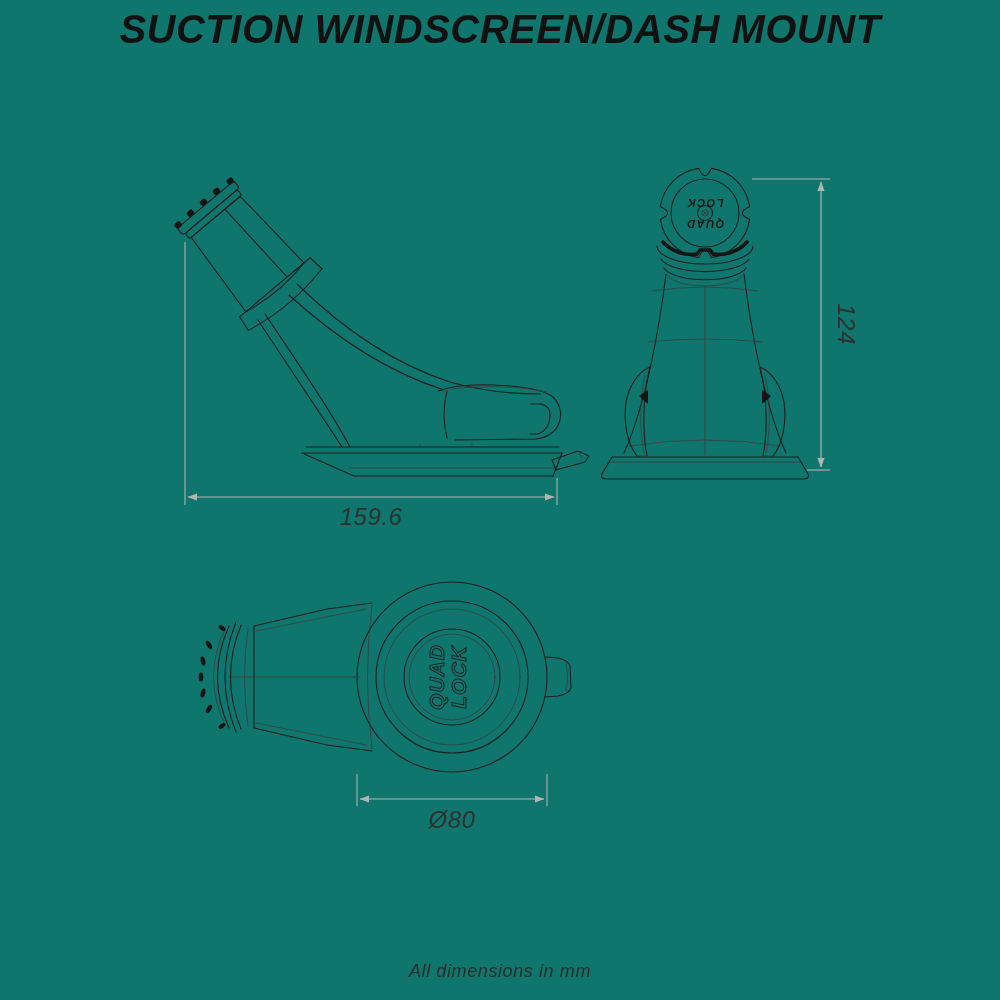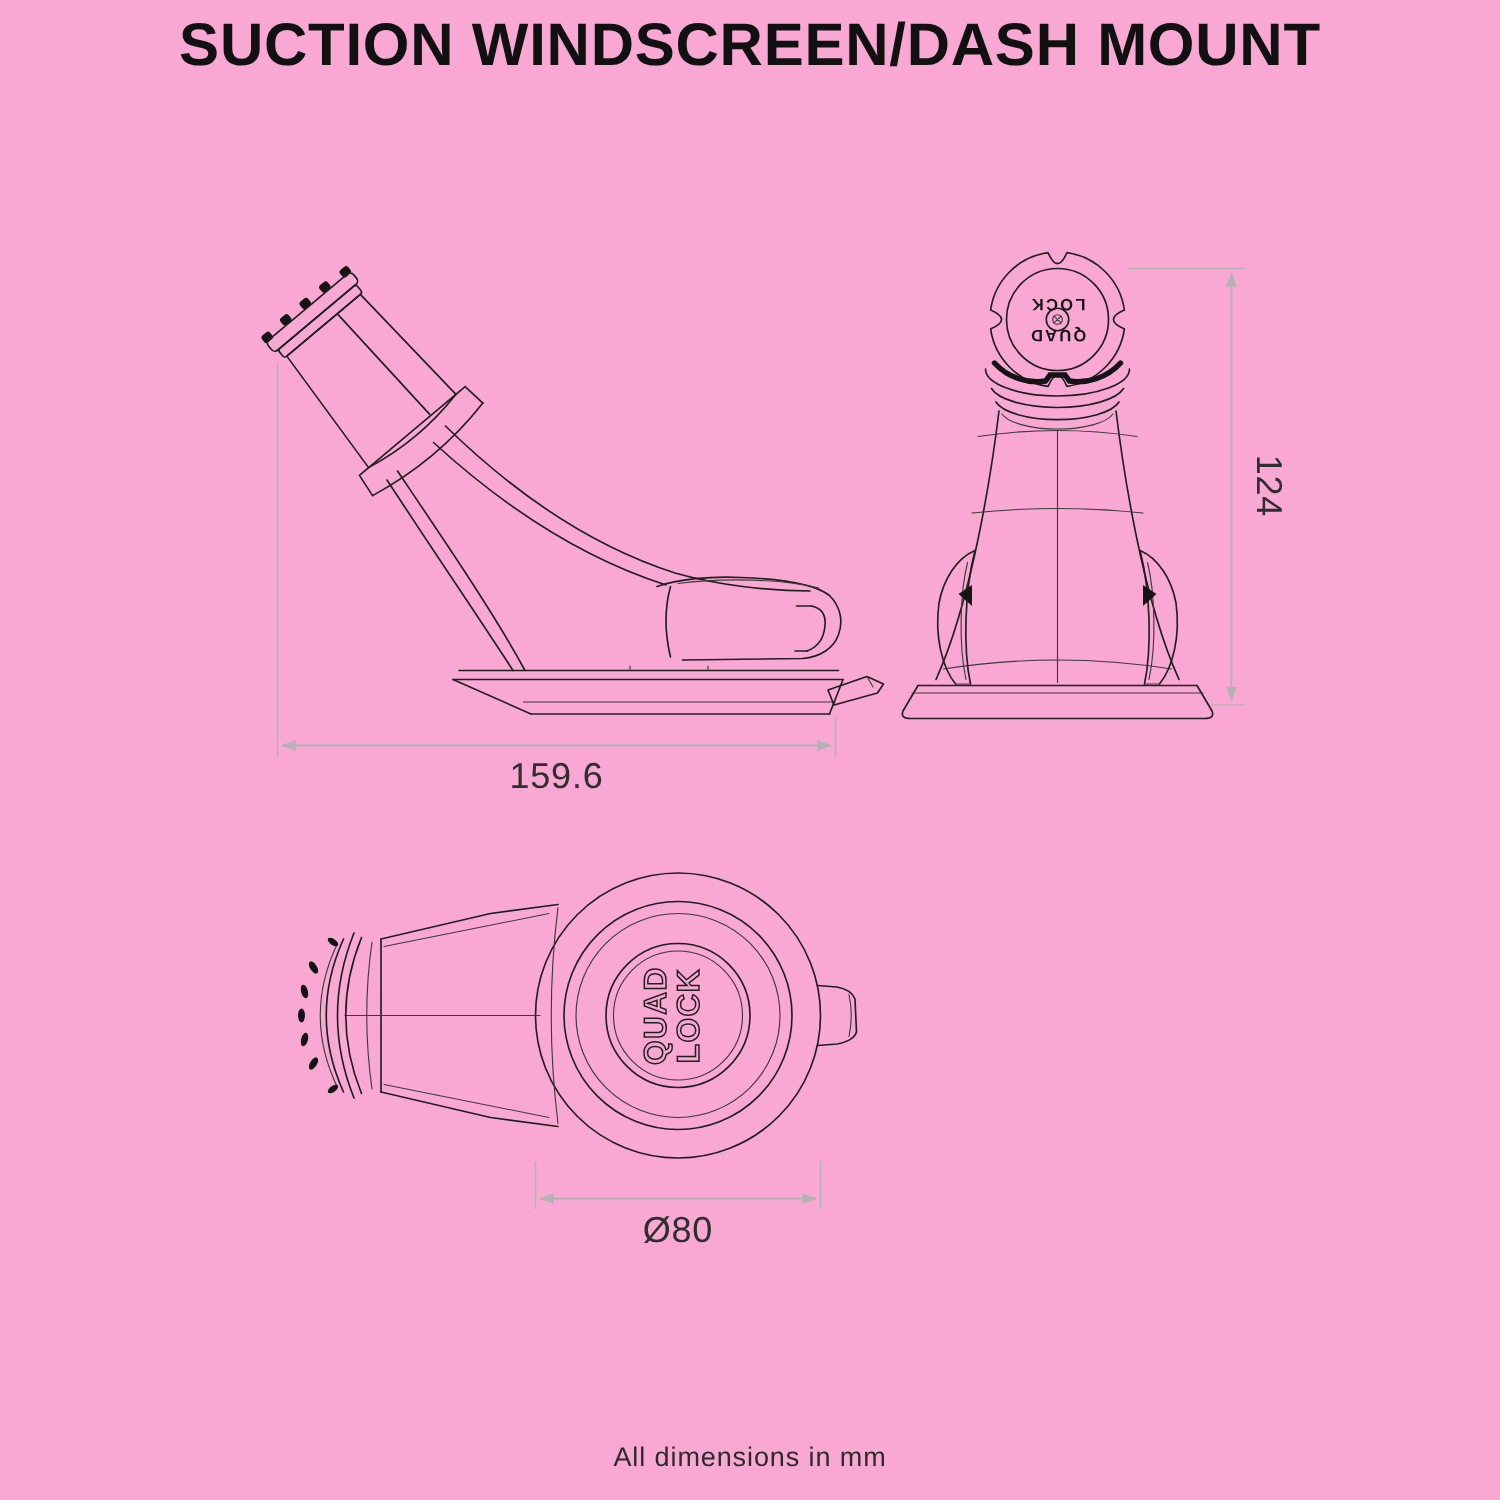--- a/index.html
+++ b/index.html
@@ -6,9 +6,10 @@
   .page{
     position:relative;
     width:1000px;height:1000px;
-    background:#f9a8d4;
+    background:#0f766e;
     font-family:"Liberation Sans", sans-serif;
     overflow:hidden;
+    font-style:italic;
   }
   svg{display:block}
   .title-text{

